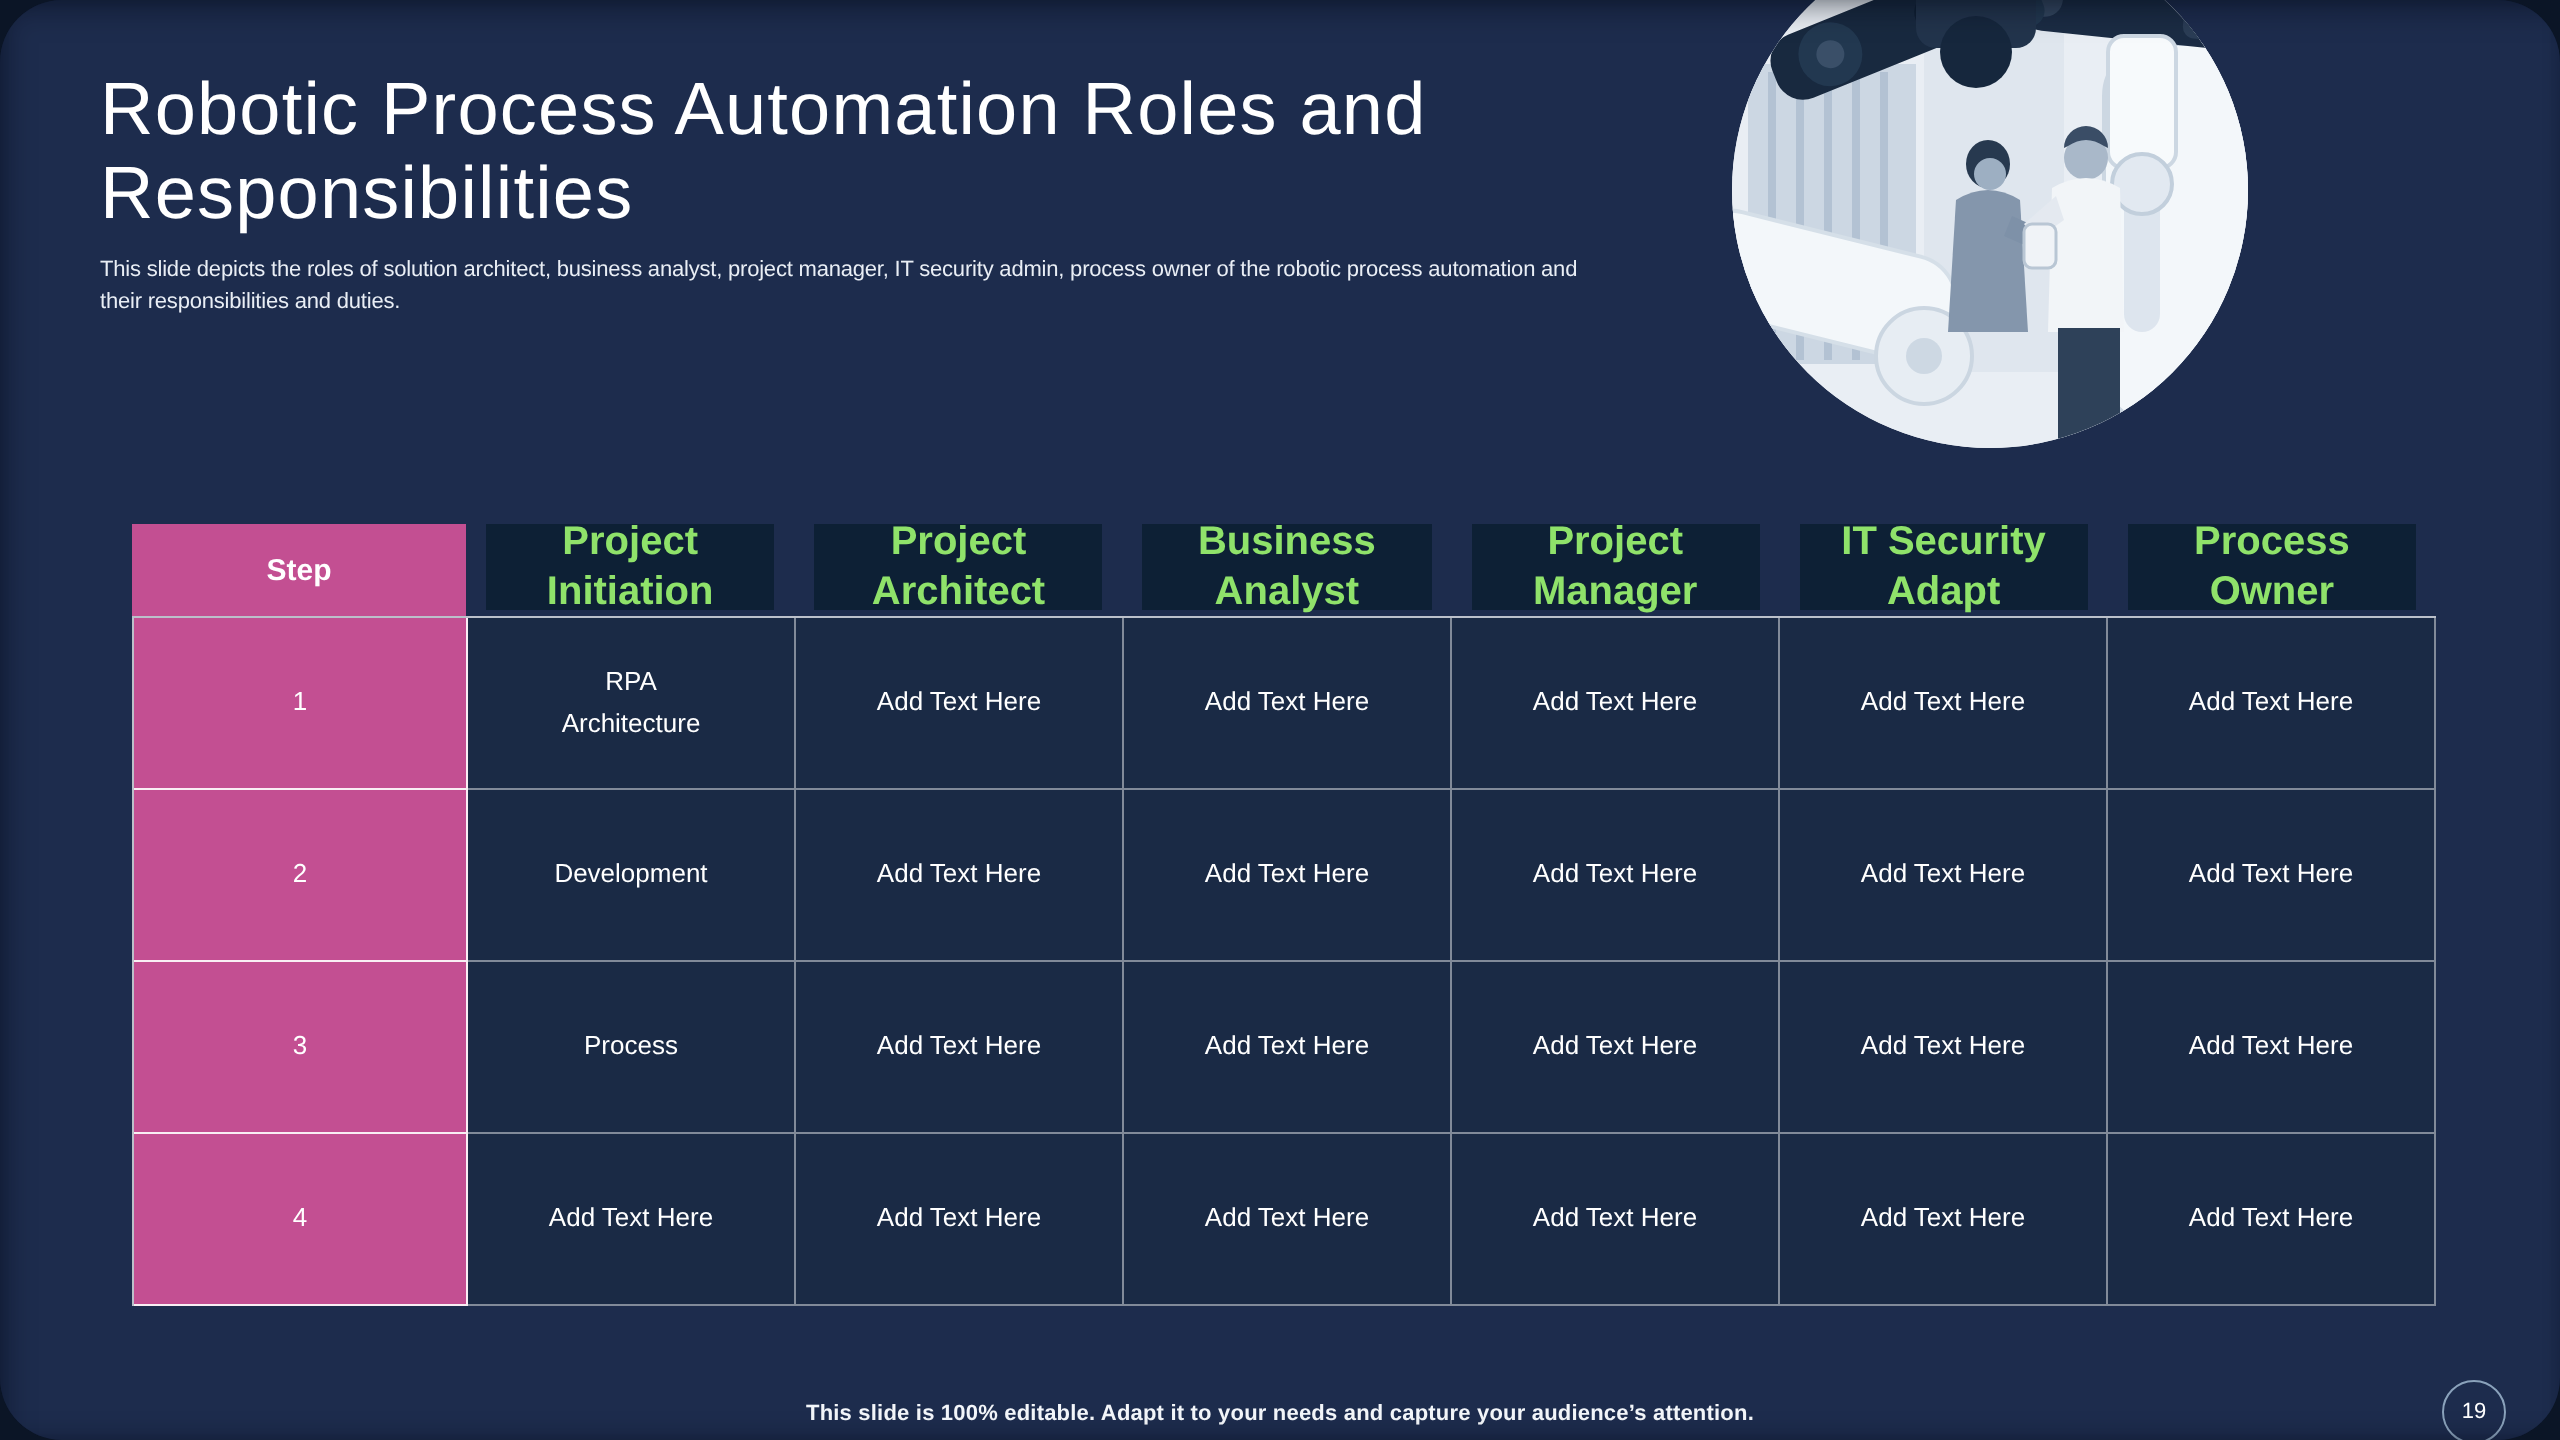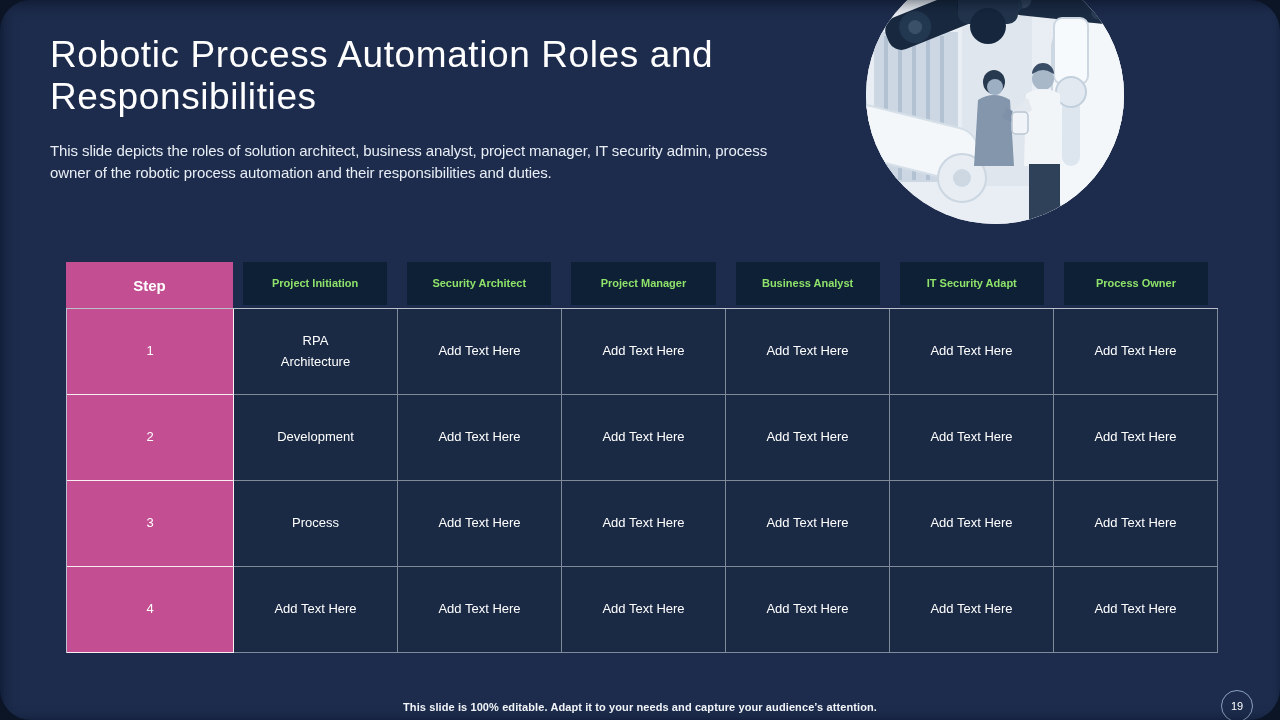--- a/index.html
+++ b/index.html
@@ -22,8 +22,8 @@
     color:#ffffff; letter-spacing:0.6px;
   }
   .subtitle {
-    position:absolute; left:50px; top:140px; width:760px;
-    font-size:15px; line-height:1.45; color:#e9eef5; letter-spacing:-0.1px;
+    position:absolute; left:50px; top:128px; width:760px;
+    font-size:11px; line-height:1.45; color:#e9eef5; letter-spacing:-0.1px;
   }
   .hero {
     position:absolute; left:866px; top:-34px; width:258px; height:258px;

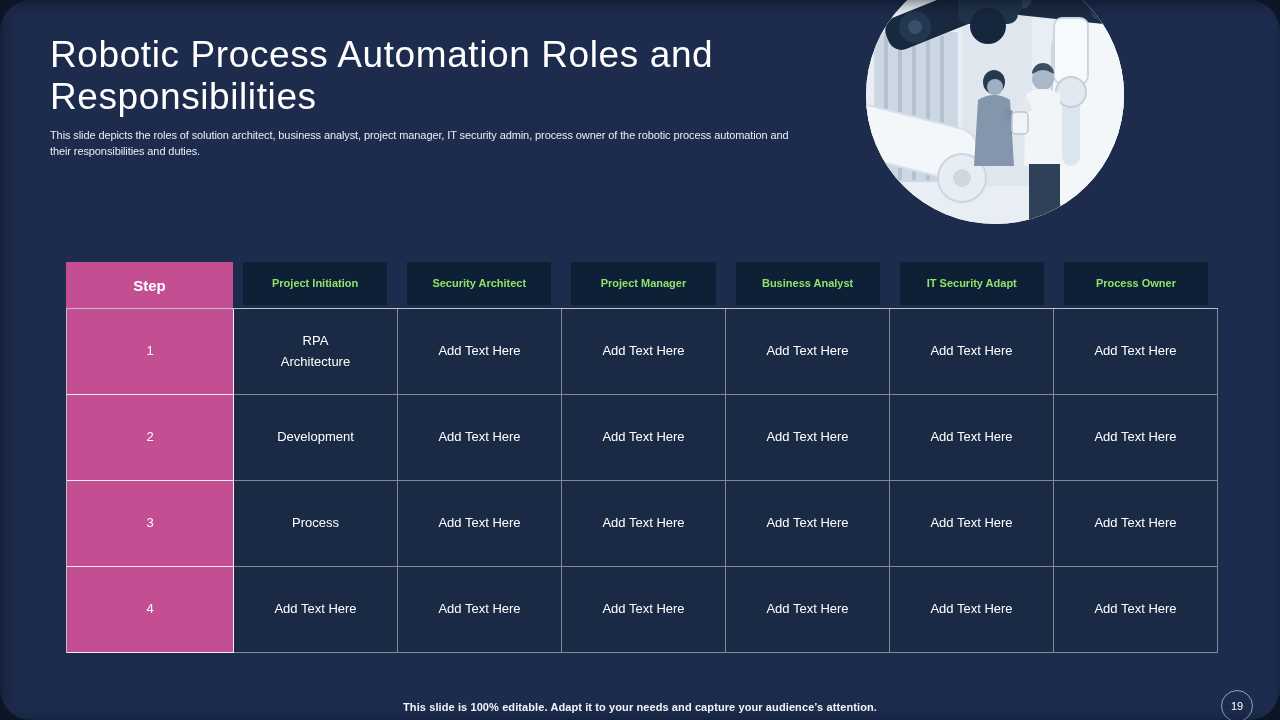--- a/index.html
+++ b/index.html
@@ -41,7 +41,7 @@
   .th { flex:1; display:flex; align-items:flex-start; }
   .chip {
     flex:1; margin:0 10px; height:43px; background:#0d2035;
-    color:#8fe26a; font-weight:700; font-size:11px; line-height:1.25;
+    color:#8fe26a; font-weight:700; font-size:20px; line-height:1.25;
     display:flex; align-items:center; justify-content:center;
     text-align:center; padding:0 18px;
   }

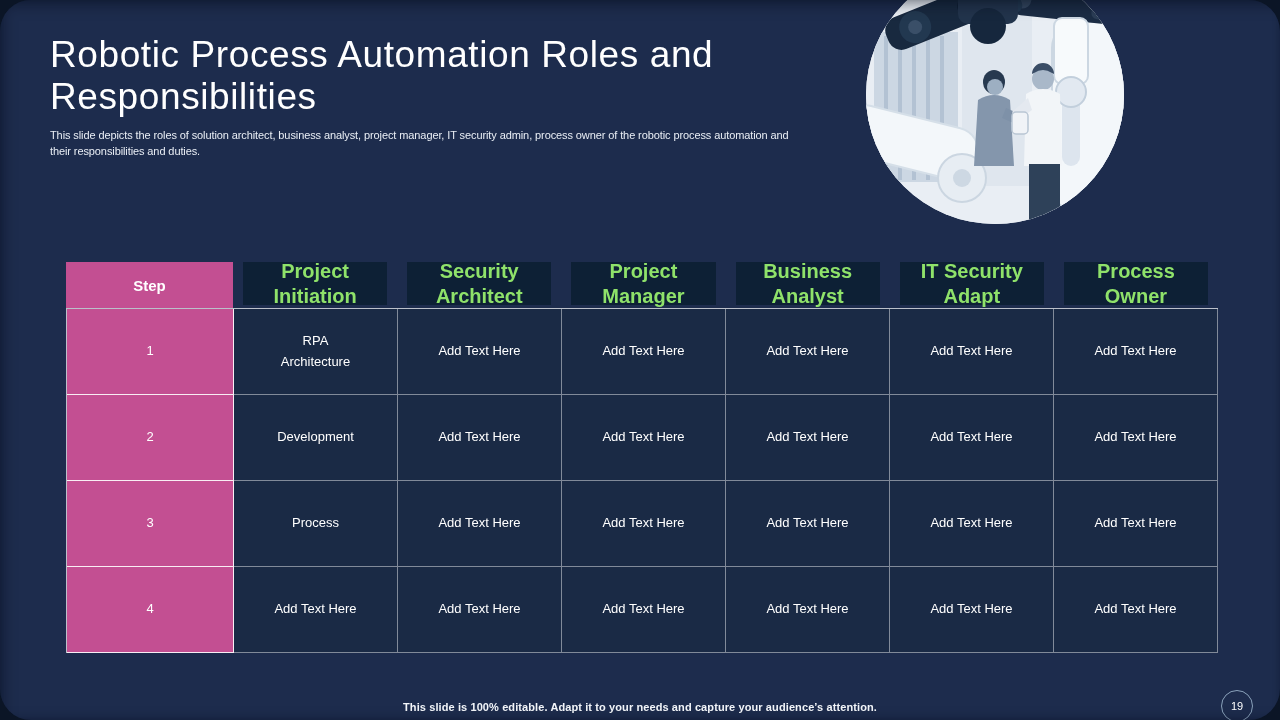--- a/index.html
+++ b/index.html
@@ -144,7 +144,7 @@
           <div class="chip">Project Initiation</div>
         </div>
       <div class="th">
-          <div class="chip">Security Architect</div>
+          <div class="chip">Project Architect</div>
         </div>
       <div class="th">
           <div class="chip">Project Manager</div>

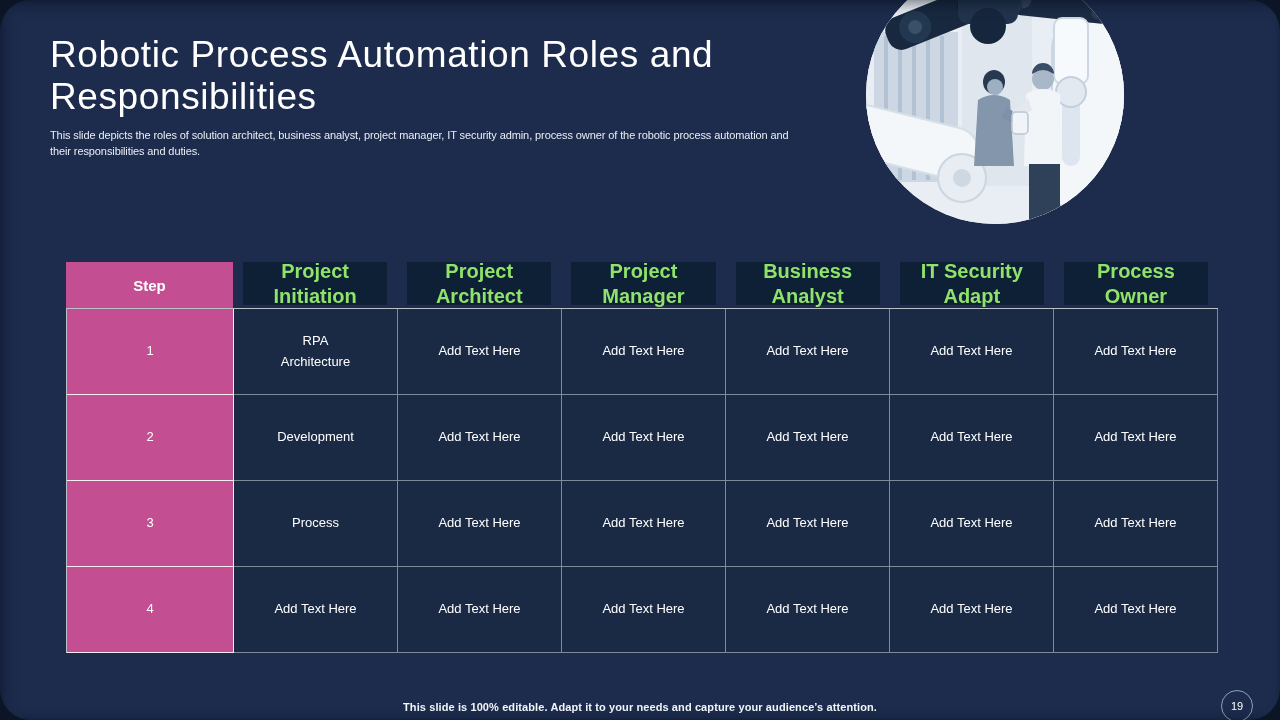--- a/index.html
+++ b/index.html
@@ -147,10 +147,10 @@
           <div class="chip">Project Architect</div>
         </div>
       <div class="th">
+          <div class="chip">Business Analyst</div>
+        </div>
+      <div class="th">
           <div class="chip">Project Manager</div>
-        </div>
-      <div class="th">
-          <div class="chip">Business Analyst</div>
         </div>
       <div class="th">
           <div class="chip">IT Security Adapt</div>

